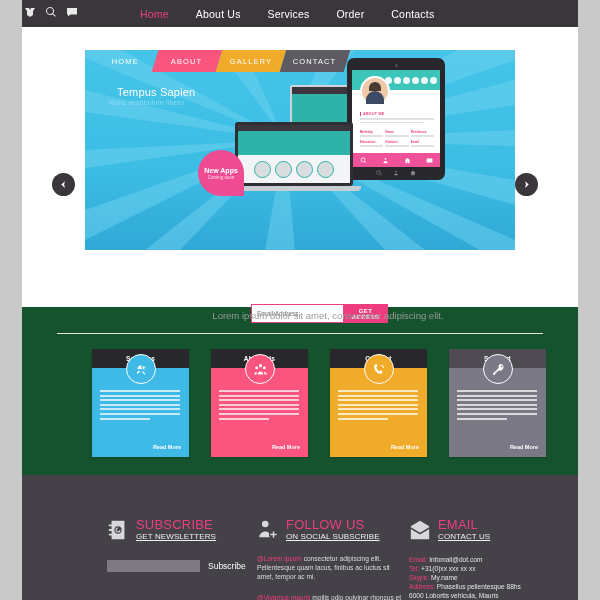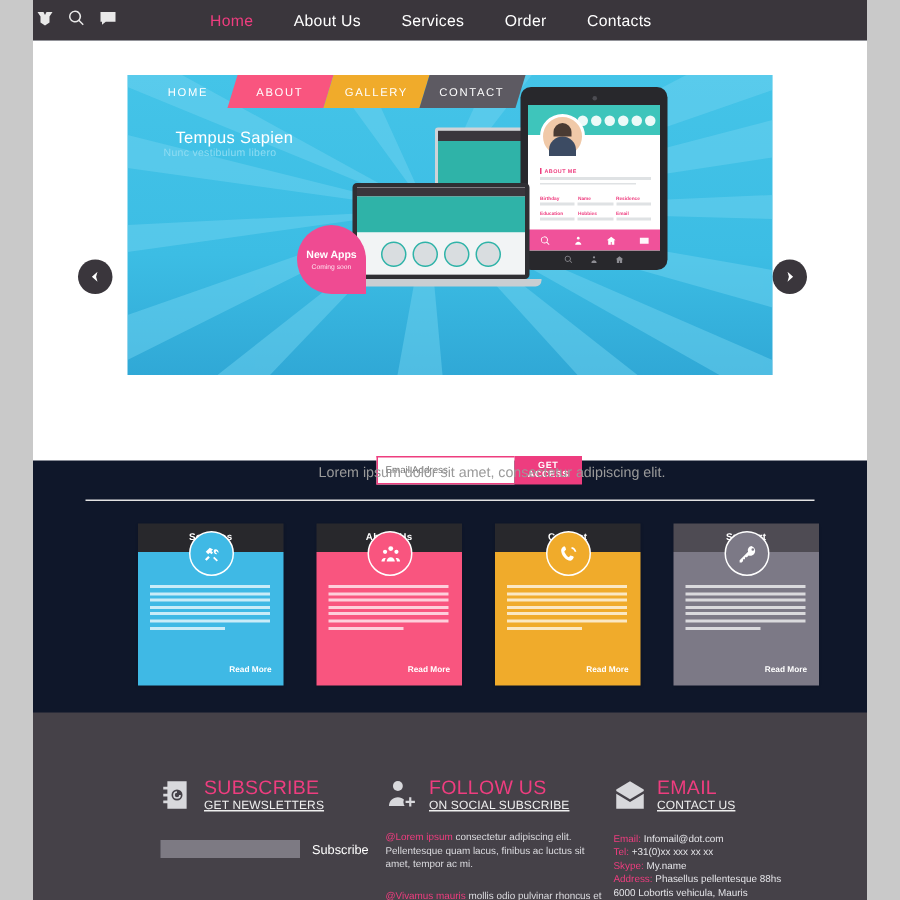--- a/index.html
+++ b/index.html
@@ -11,7 +11,7 @@
   }
   .page{
     position:absolute;left:22px;top:0;width:556px;height:600px;
-    background:#0f172a;
+    background:#14532d;
   }
   
   .topbar{

